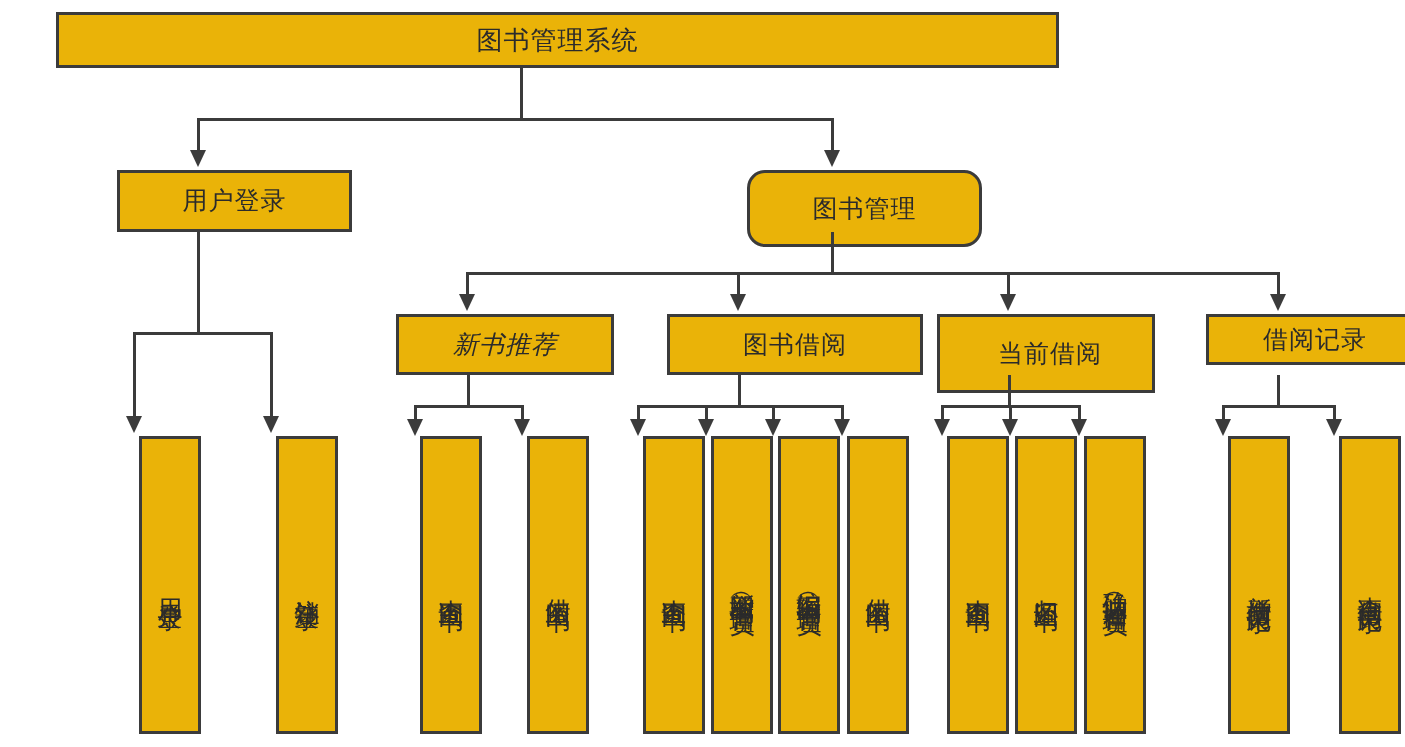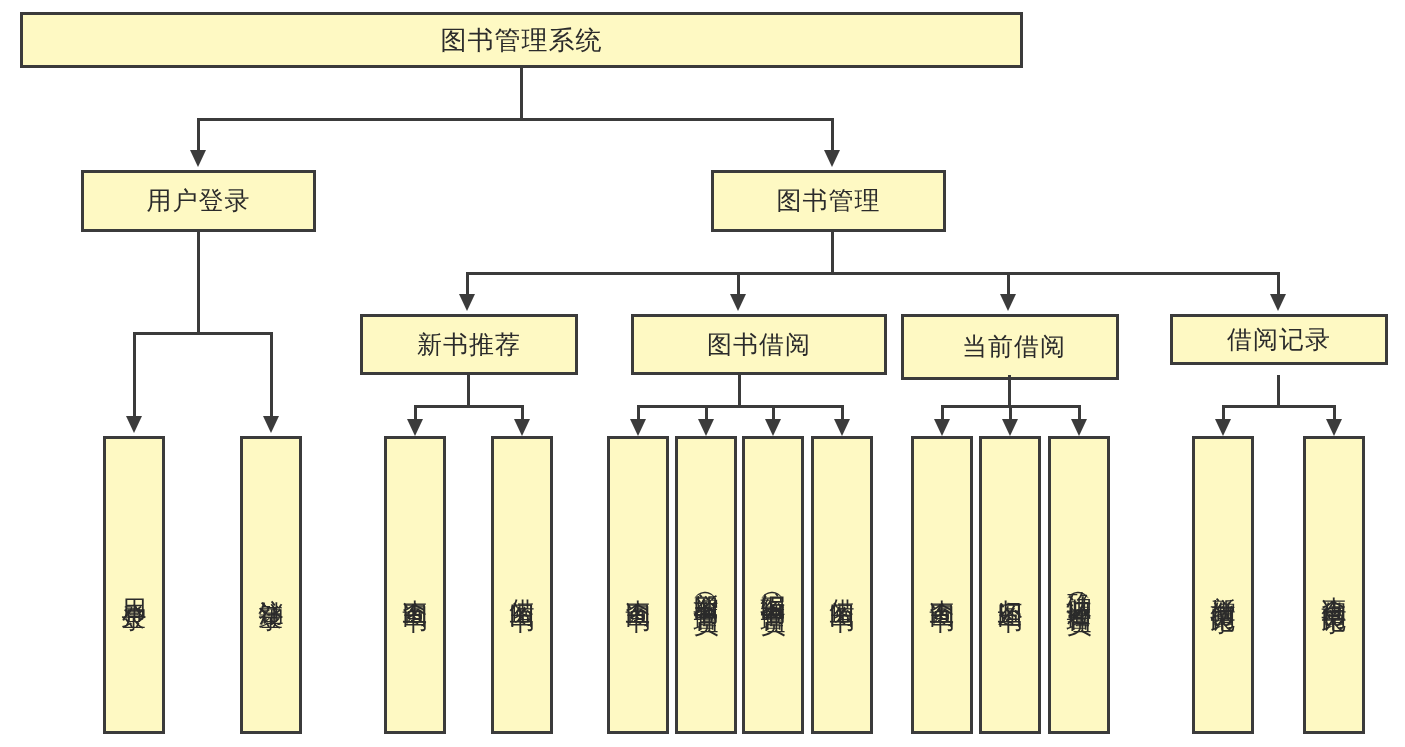--- a/index.html
+++ b/index.html
@@ -22,11 +22,12 @@
     position: absolute;
     box-sizing: border-box;
     border: 3px solid #3b3b3b;
-    background: #fef9c3;
+    background: #eab308;
     display: flex;
     align-items: center;
     justify-content: center;
     color: #2b2b2b;
+    margin-left: 36px;
   }
   .node .label {
     color: #2b2b2b;

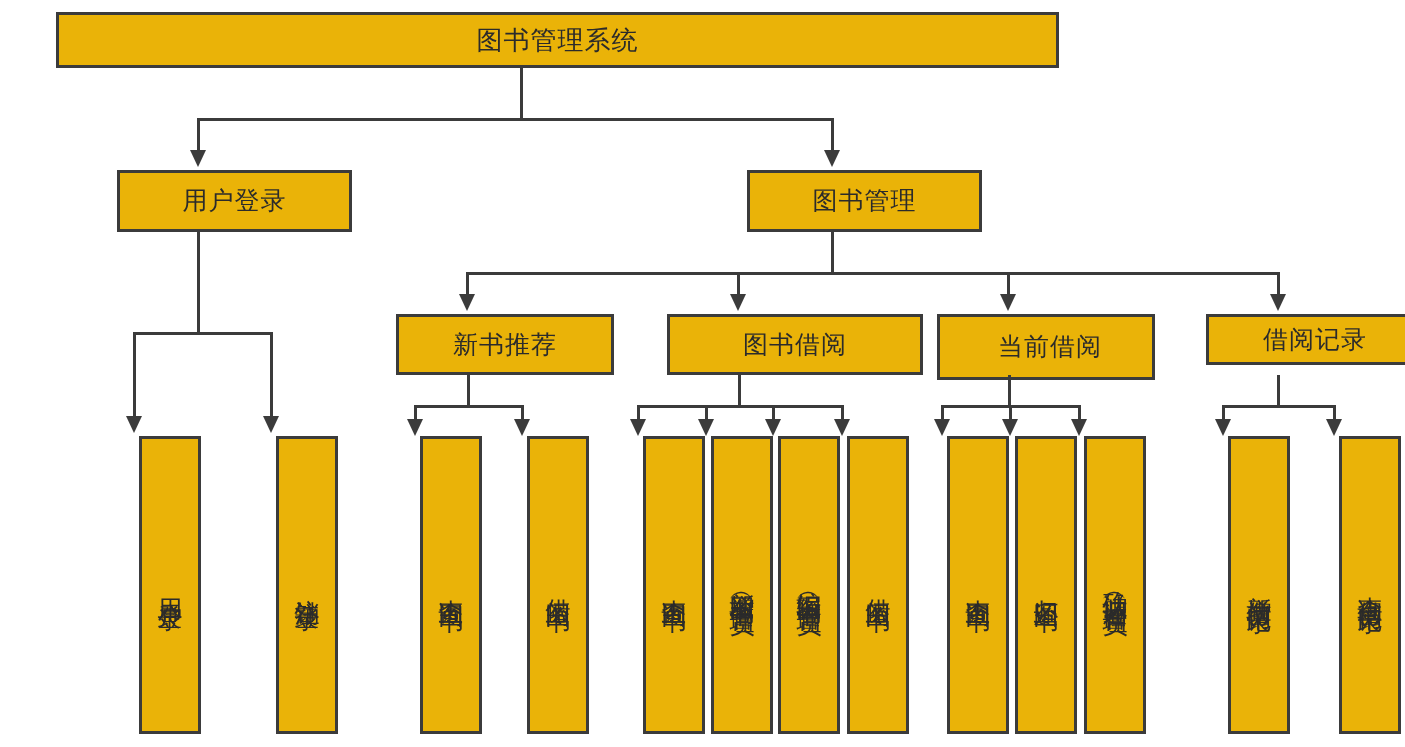--- a/index.html
+++ b/index.html
@@ -108,7 +108,7 @@
   <div class="node h" style="left:81px; top:170px; width:235px; height:62px;">
     <span class="label">用户登录</span>
   </div>
-  <div class="node h" style="left:711px; top:170px; width:235px; height:62px;">
+  <div class="node h" style="left:711px; top:170px; width:235px; height:77px;border-radius:18px;">
     <span class="label">图书管理</span>
   </div>
 

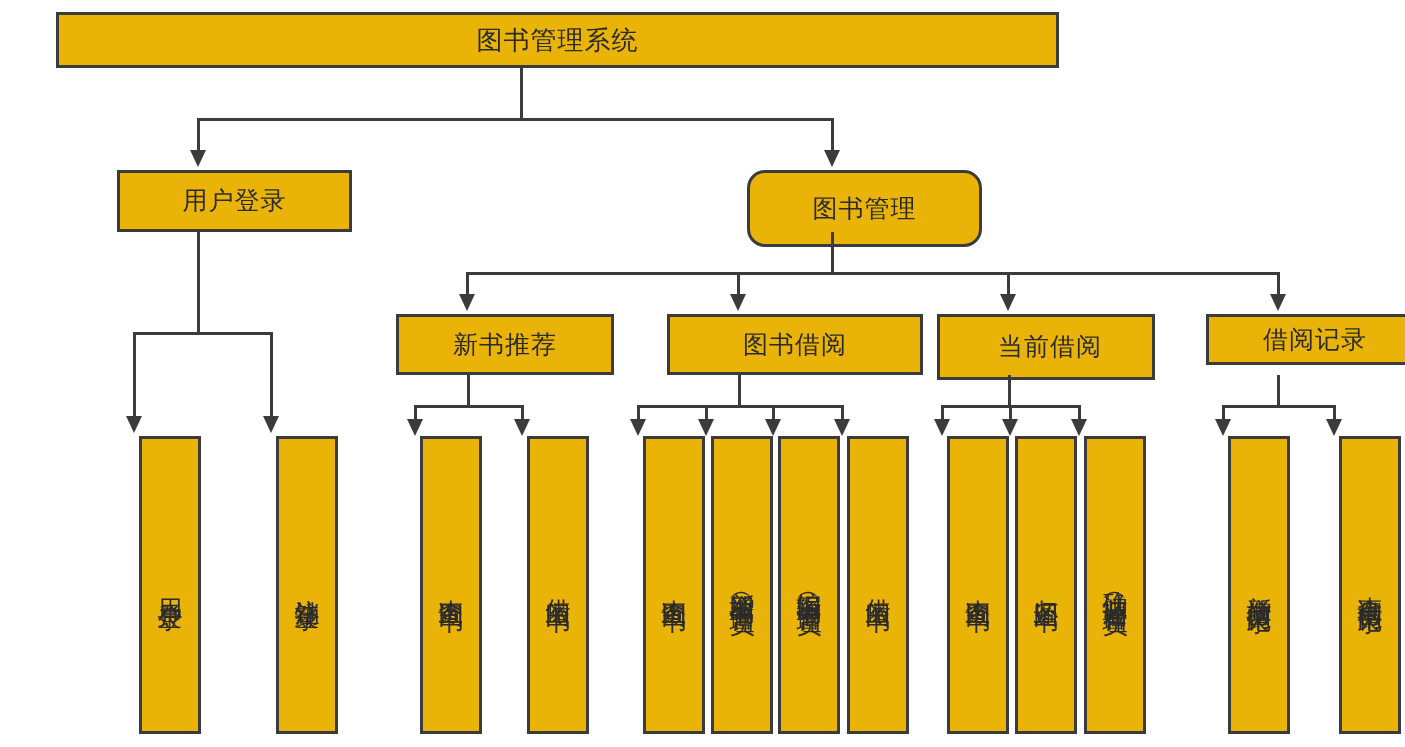--- a/index.html
+++ b/index.html
@@ -130,7 +130,7 @@
   <div class="edge v" style="left:1277px; top:272px; width:3px; height:22px;"></div>
   <div class="arrow" style="left:1270px; top:294px;"></div>
 
-  <div class="node h" style="left:360px; top:314px; width:218px; height:61px;">
+  <div class="node h" style="left:360px; top:314px; width:218px; height:61px;font-style:italic;">
     <span class="label">新书推荐</span>
   </div>
   <div class="node h" style="left:631px; top:314px; width:256px; height:61px;">

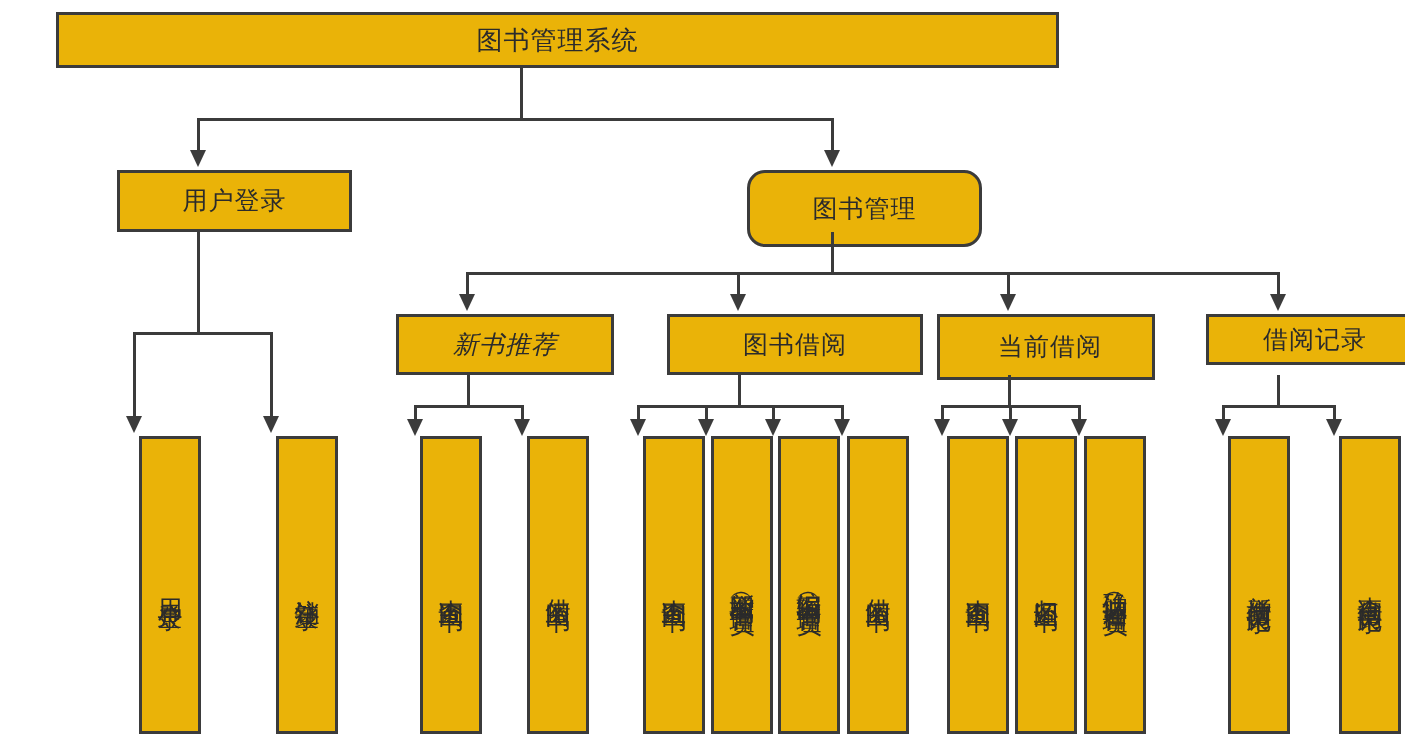--- a/index.html
+++ b/index.html
@@ -136,7 +136,7 @@
   <div class="node h" style="left:631px; top:314px; width:256px; height:61px;">
     <span class="label">图书借阅</span>
   </div>
-  <div class="node h" style="left:901px; top:314px; width:218px; height:66px;padding-left:8px;">
+  <div class="node h" style="left:901px; top:314px; width:218px; height:79px;padding-left:8px;">
     <span class="label">当前借阅</span>
   </div>
   <div class="node h" style="left:1170px; top:314px; width:218px; height:51px;">

